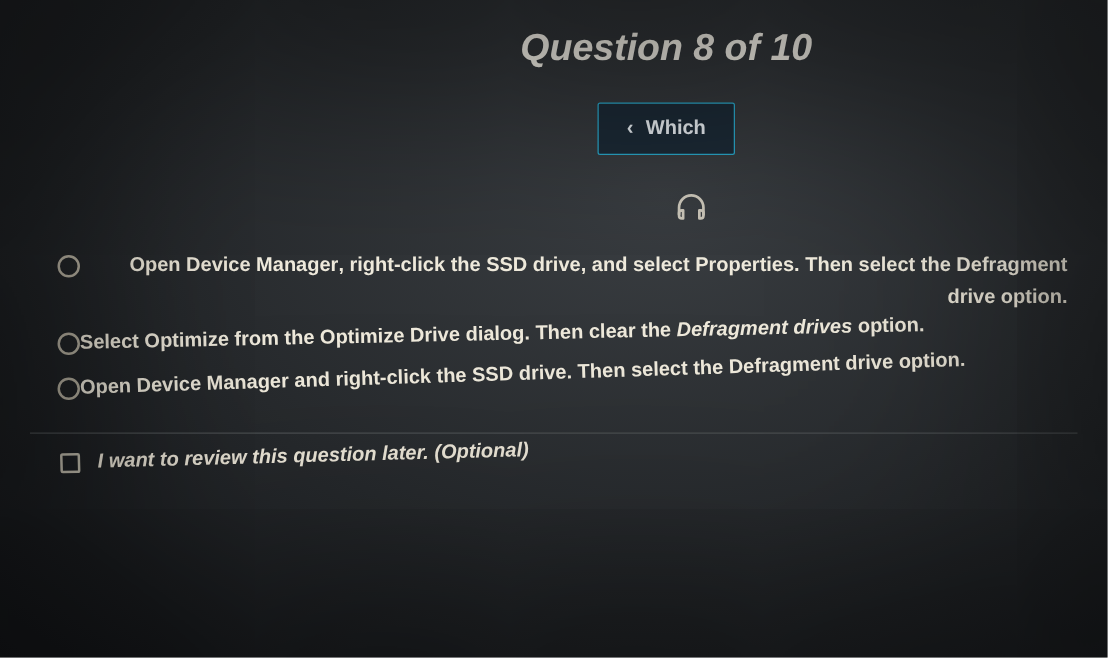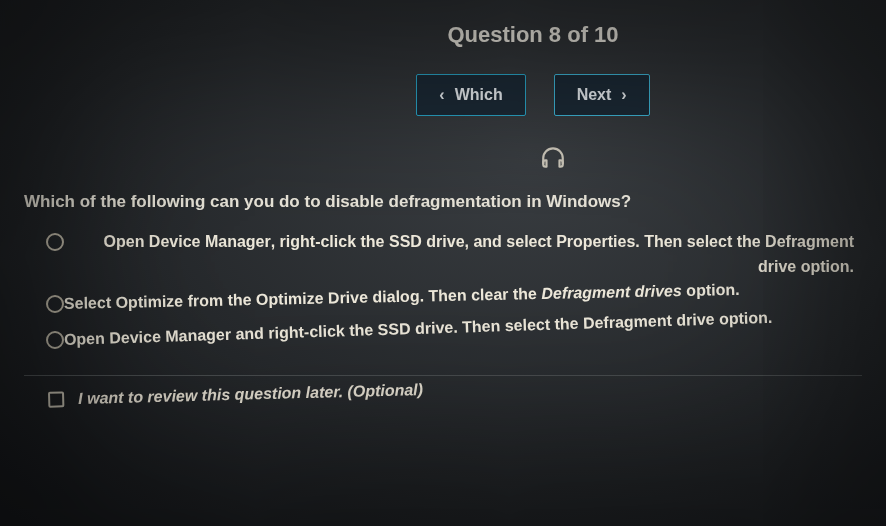--- a/index.html
+++ b/index.html
@@ -16,8 +16,9 @@
     margin-left: 180px;
   }
   .qtitle {
-    font-size: 22px;
+    font-size: 30px;
     font-weight: 700;
+    font-style: italic;
     color: #f2efe6;
   }
   .nav-row {

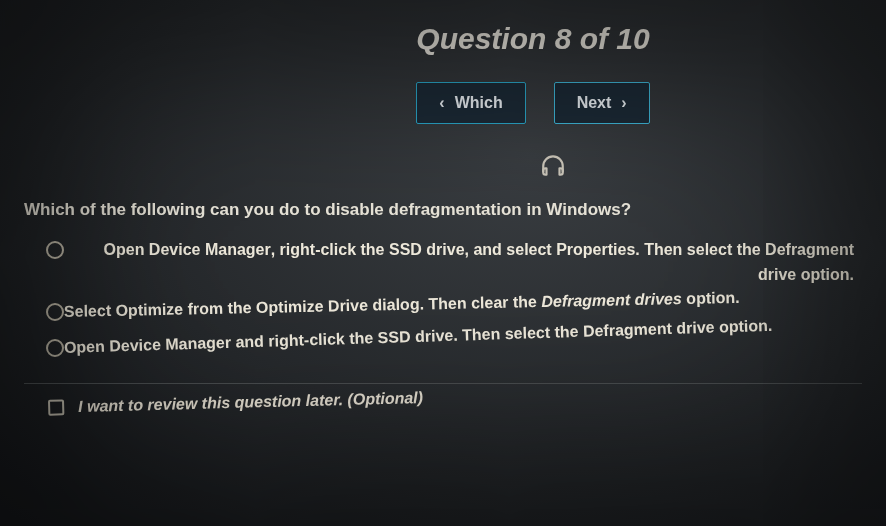--- a/index.html
+++ b/index.html
@@ -141,10 +141,6 @@
     <span class="chev">‹</span>
     <span>Which</span>
   </button>
-  <button class="nav-btn next">
-    <span>Next</span>
-    <span class="chev">›</span>
-  </button>
 </div>
 
 <div class="headphones-row">

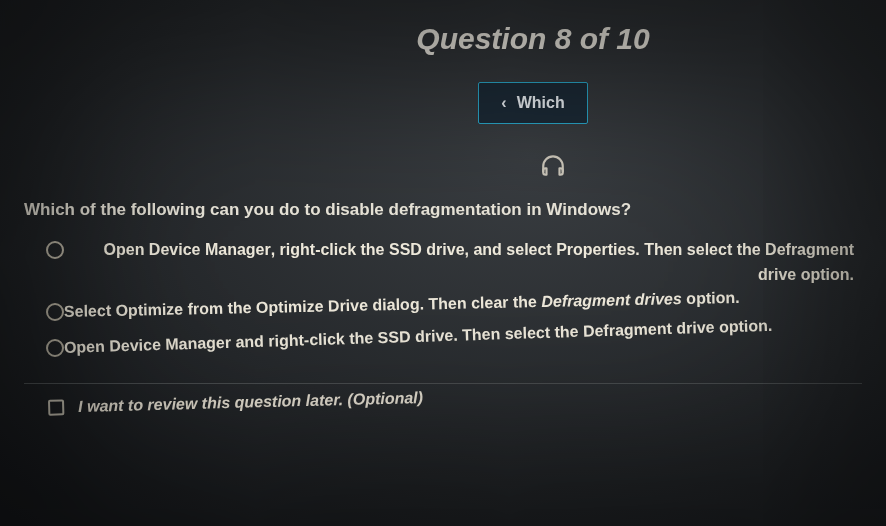--- a/index.html
+++ b/index.html
@@ -154,7 +154,6 @@
 </div>
 
 <div class="question-block">
-  <div class="question-text">Which of the following can you do to disable defragmentation in Windows?</div>
 
   <ul class="options">
     <li class="option opt1">

